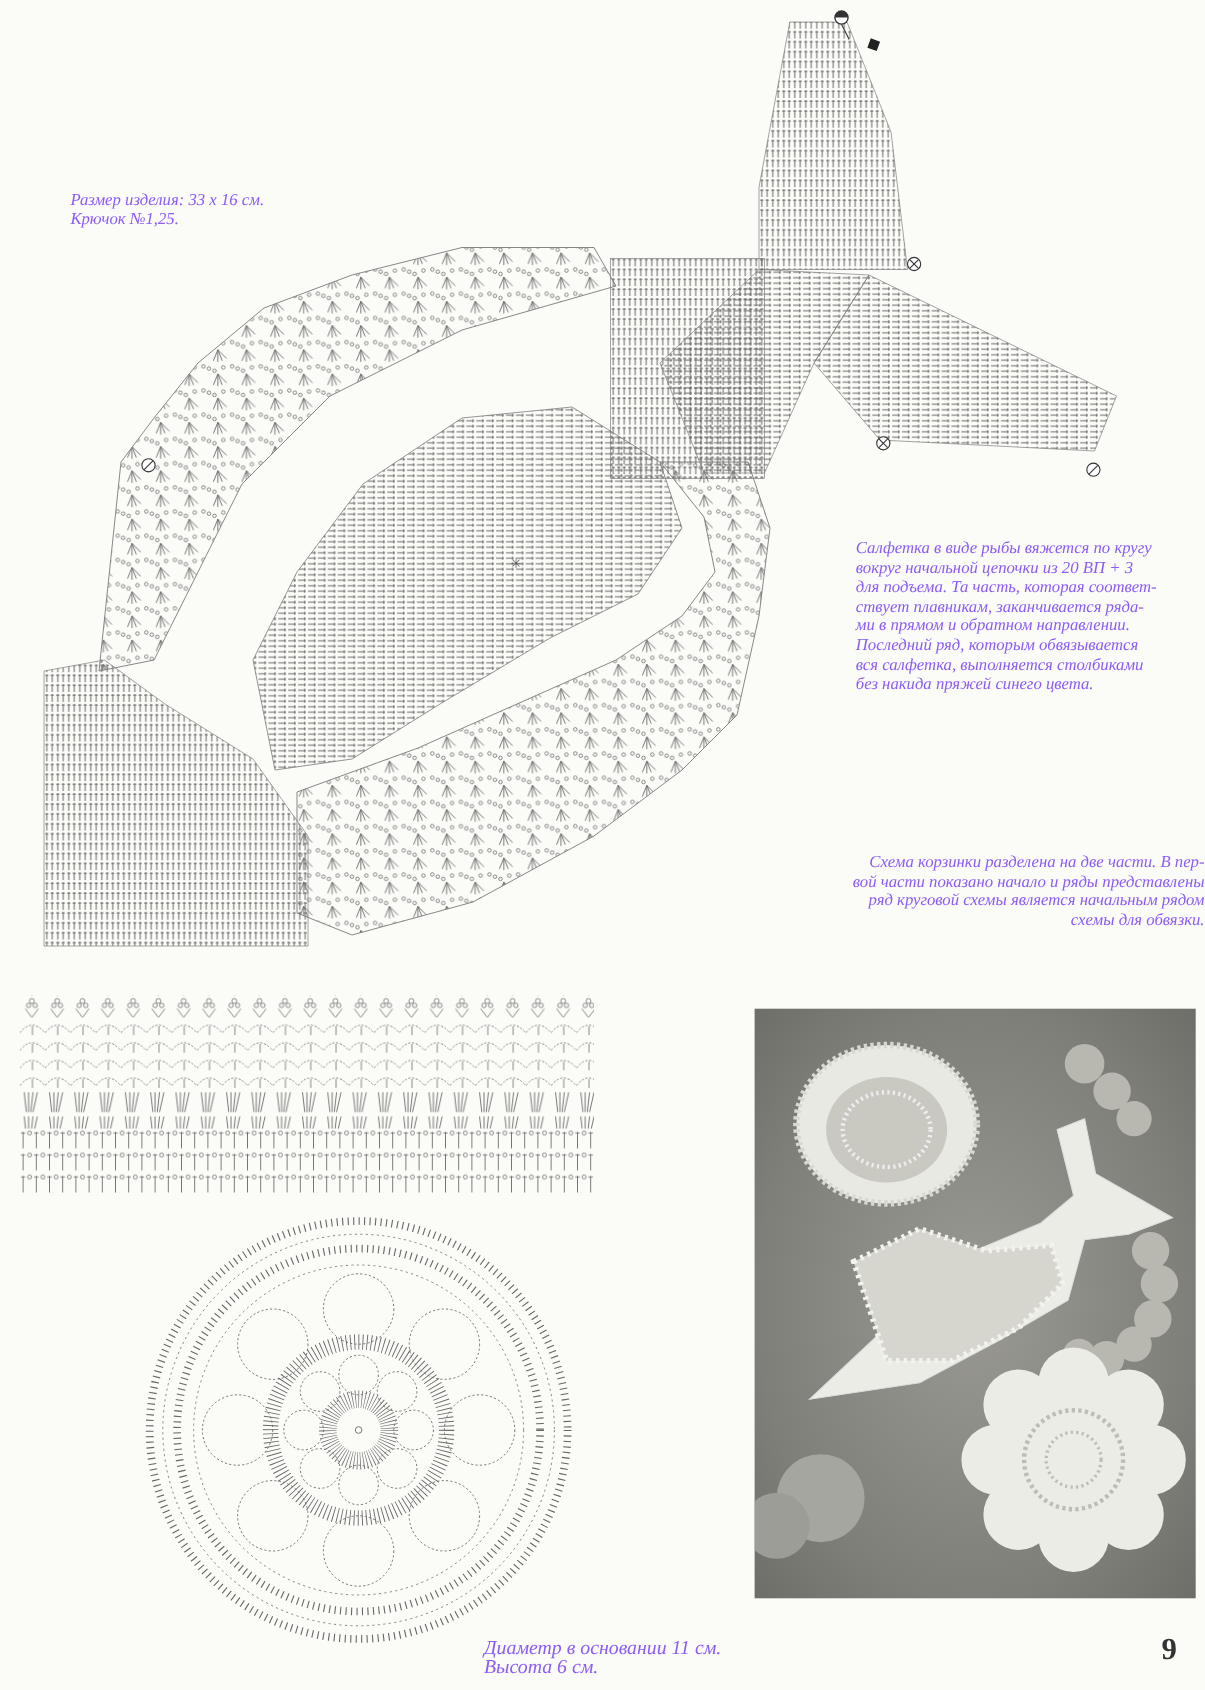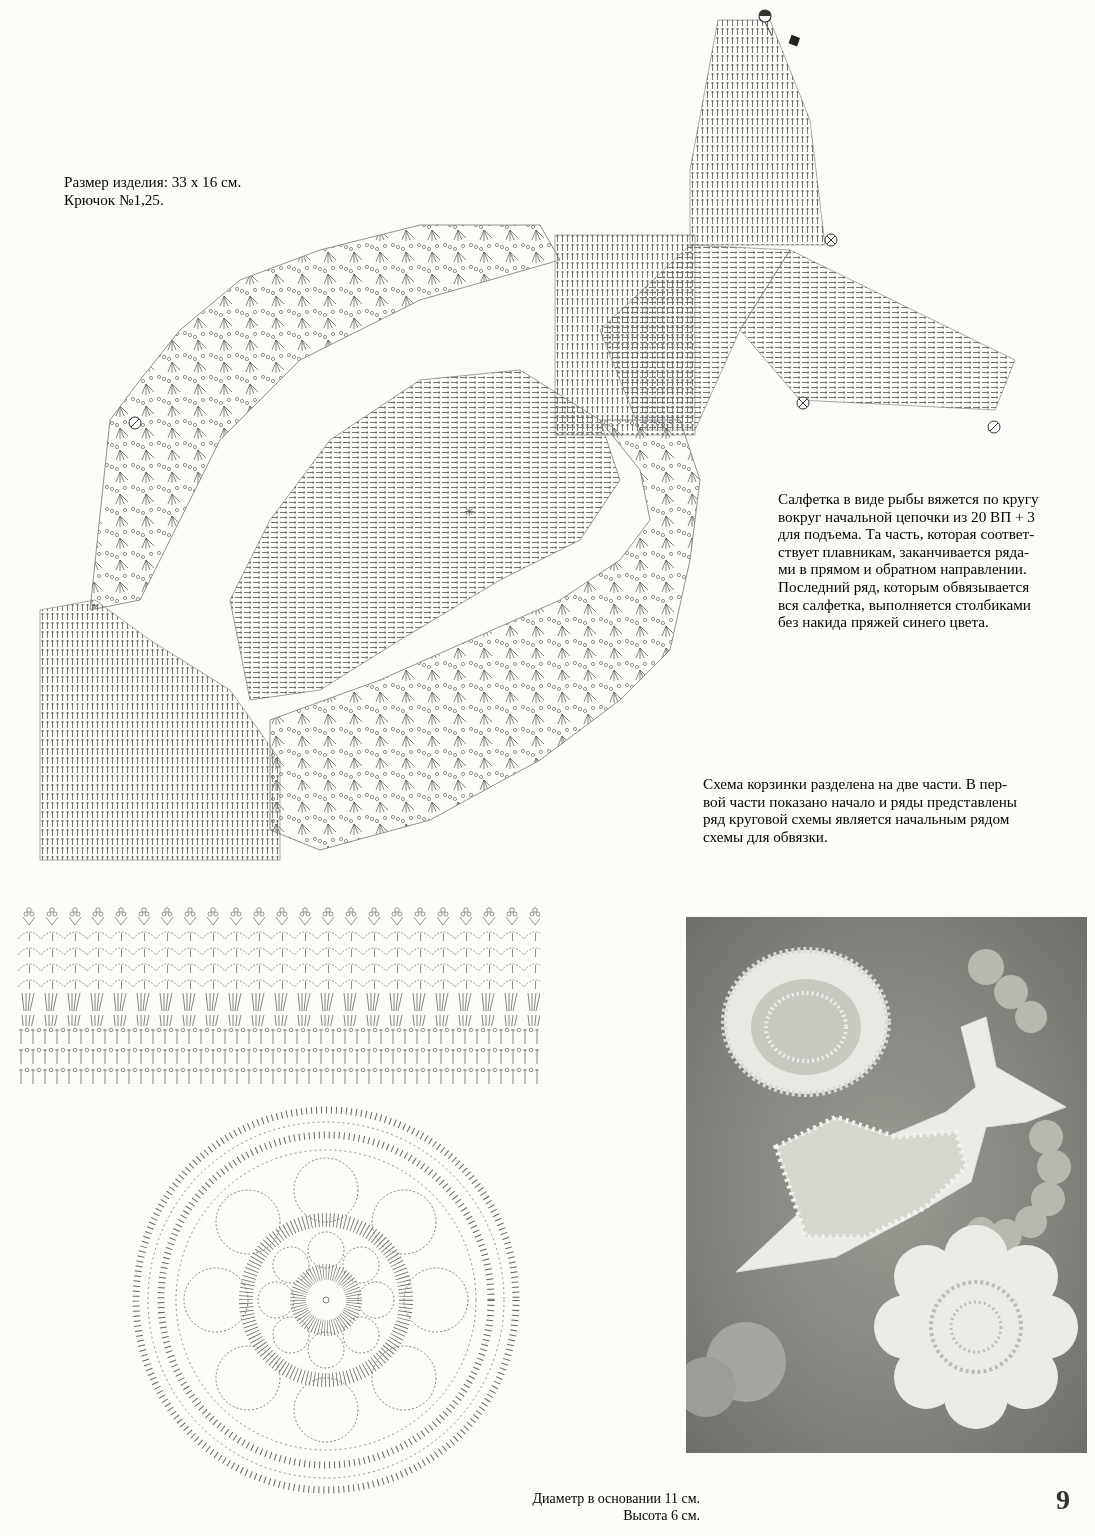--- a/index.html
+++ b/index.html
@@ -5,7 +5,7 @@
   html,body{margin:0;padding:0;}
   body{width:1095px;height:1536px;background:#fbfbf8;position:relative;overflow:hidden;
        font-family:"Liberation Serif","DejaVu Serif",serif;color:#2a2a2a;}
-  .txt{position:absolute;font-size:15.2px;line-height:17.6px;color:#000000;}
+  .txt{position:absolute;font-size:15.2px;line-height:17.6px;color:#8b5cf6;font-style:italic;}
   .specs{left:64px;top:173px;}
   .fish-desc{left:778px;top:490px;width:320px;}
   .basket-desc{left:703px;top:775px;width:392px;}

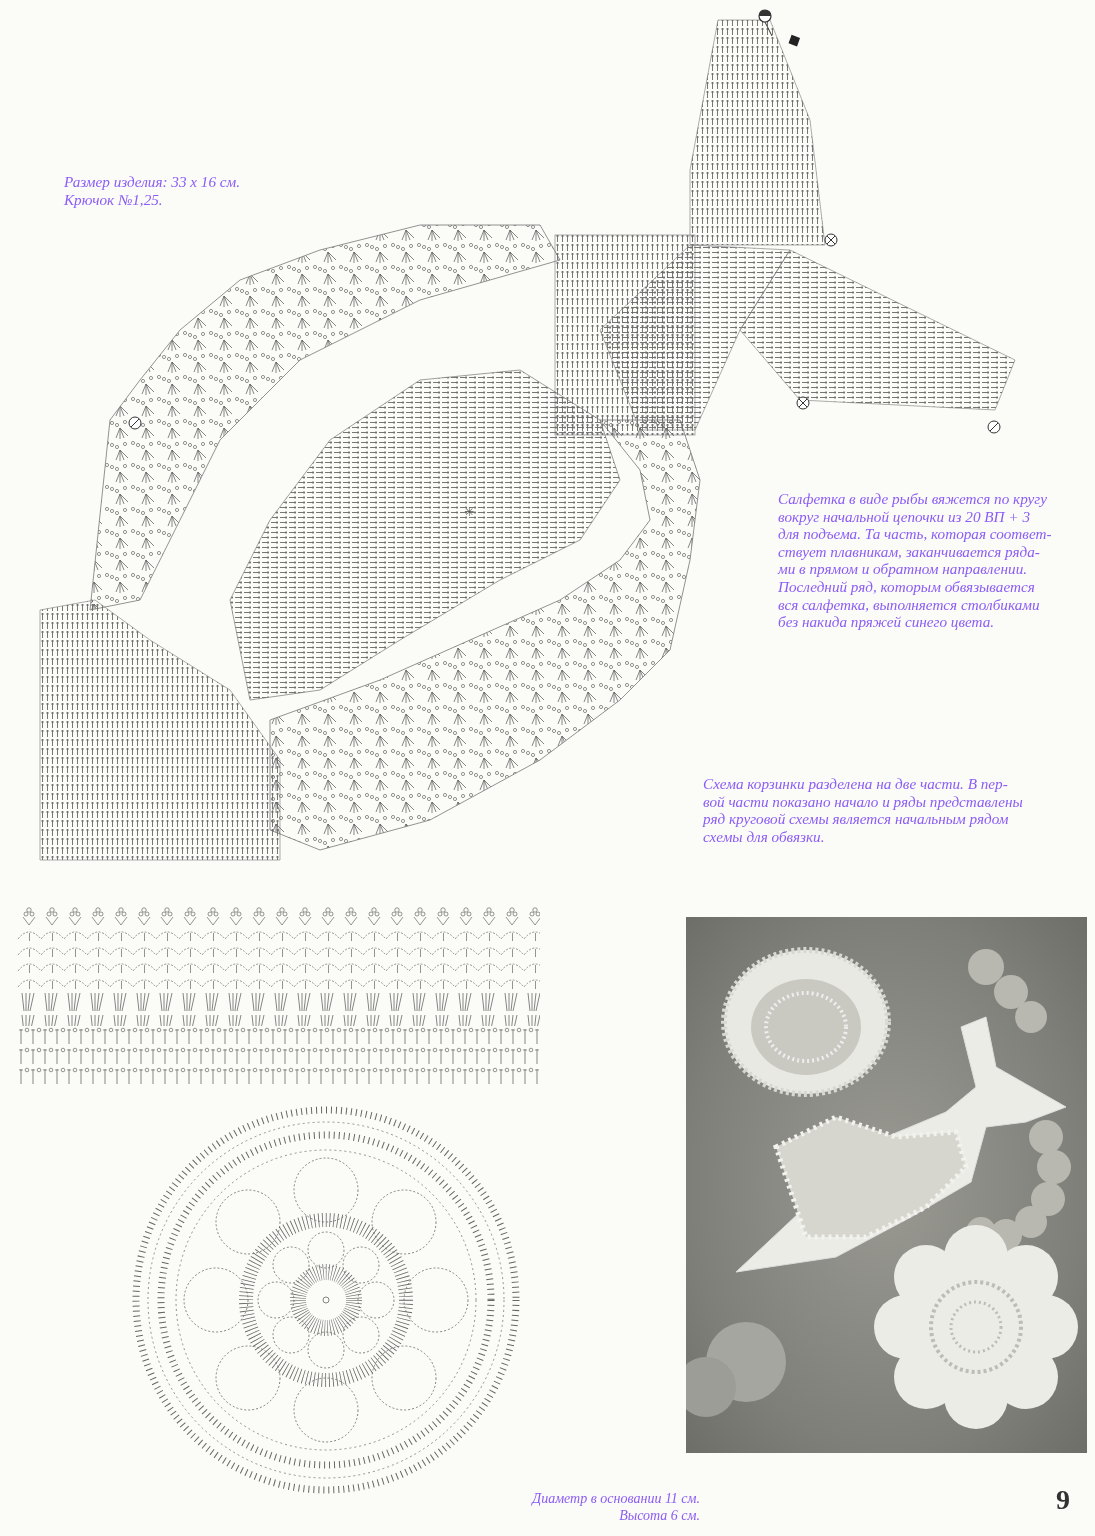--- a/index.html
+++ b/index.html
@@ -8,7 +8,7 @@
   .txt{position:absolute;font-size:15.2px;line-height:17.6px;color:#8b5cf6;font-style:italic;}
   .specs{left:64px;top:173px;}
   .fish-desc{left:778px;top:490px;width:320px;}
-  .basket-desc{left:703px;top:775px;width:392px;}
+  .basket-desc{left:703px;top:775px;width:392px;text-align:right;}
   .basket-size{left:440px;top:1490px;width:260px;text-align:right;font-size:14px;line-height:17px;}
   .page-num{position:absolute;left:1056px;top:1484px;font-size:28px;font-weight:bold;color:#333;}
   .txt div{white-space:nowrap;}

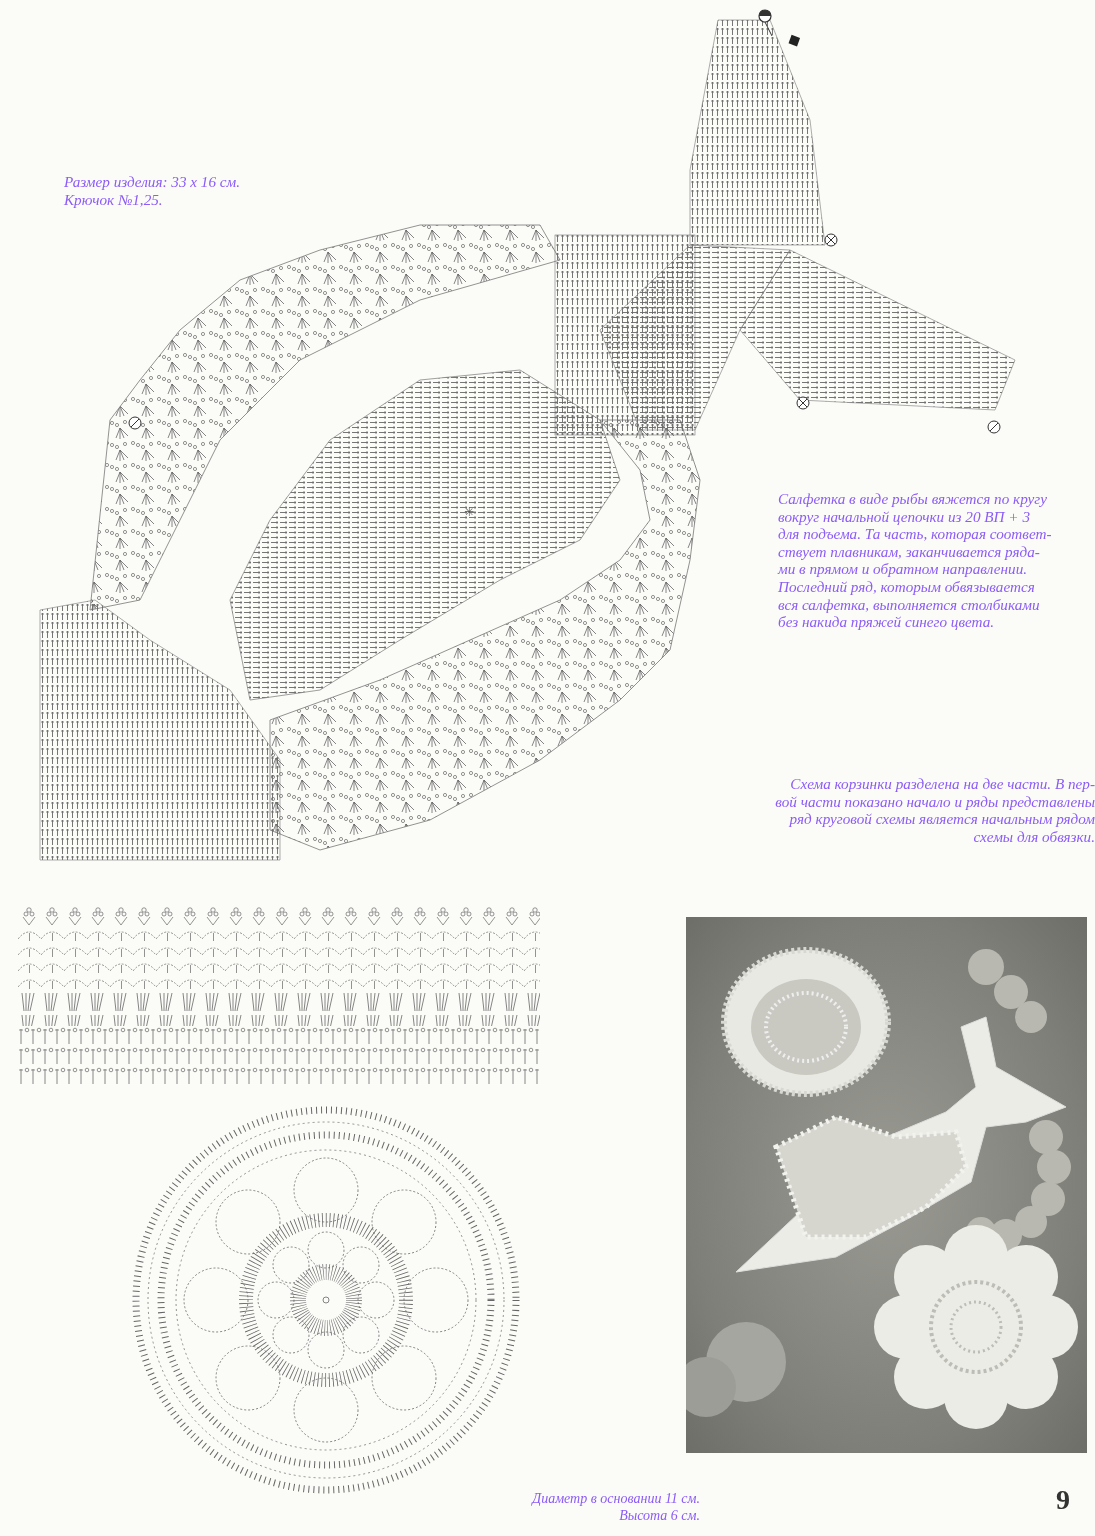--- a/index.html
+++ b/index.html
@@ -9,7 +9,7 @@
   .specs{left:64px;top:173px;}
   .fish-desc{left:778px;top:490px;width:320px;}
   .basket-desc{left:703px;top:775px;width:392px;text-align:right;}
-  .basket-size{left:440px;top:1490px;width:260px;text-align:right;font-size:14px;line-height:17px;}
+  .basket-size{left:440px;top:1490px;width:260px;text-align:left;font-size:18px;line-height:17px;}
   .page-num{position:absolute;left:1056px;top:1484px;font-size:28px;font-weight:bold;color:#333;}
   .txt div{white-space:nowrap;}
   svg.diag{position:absolute;left:0;top:0;}

